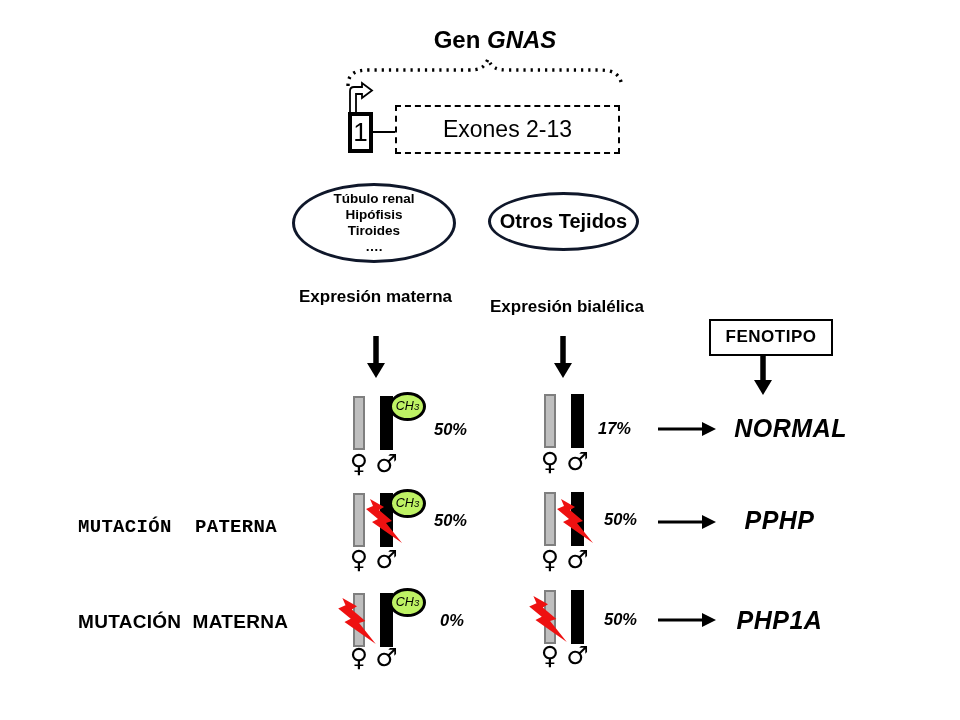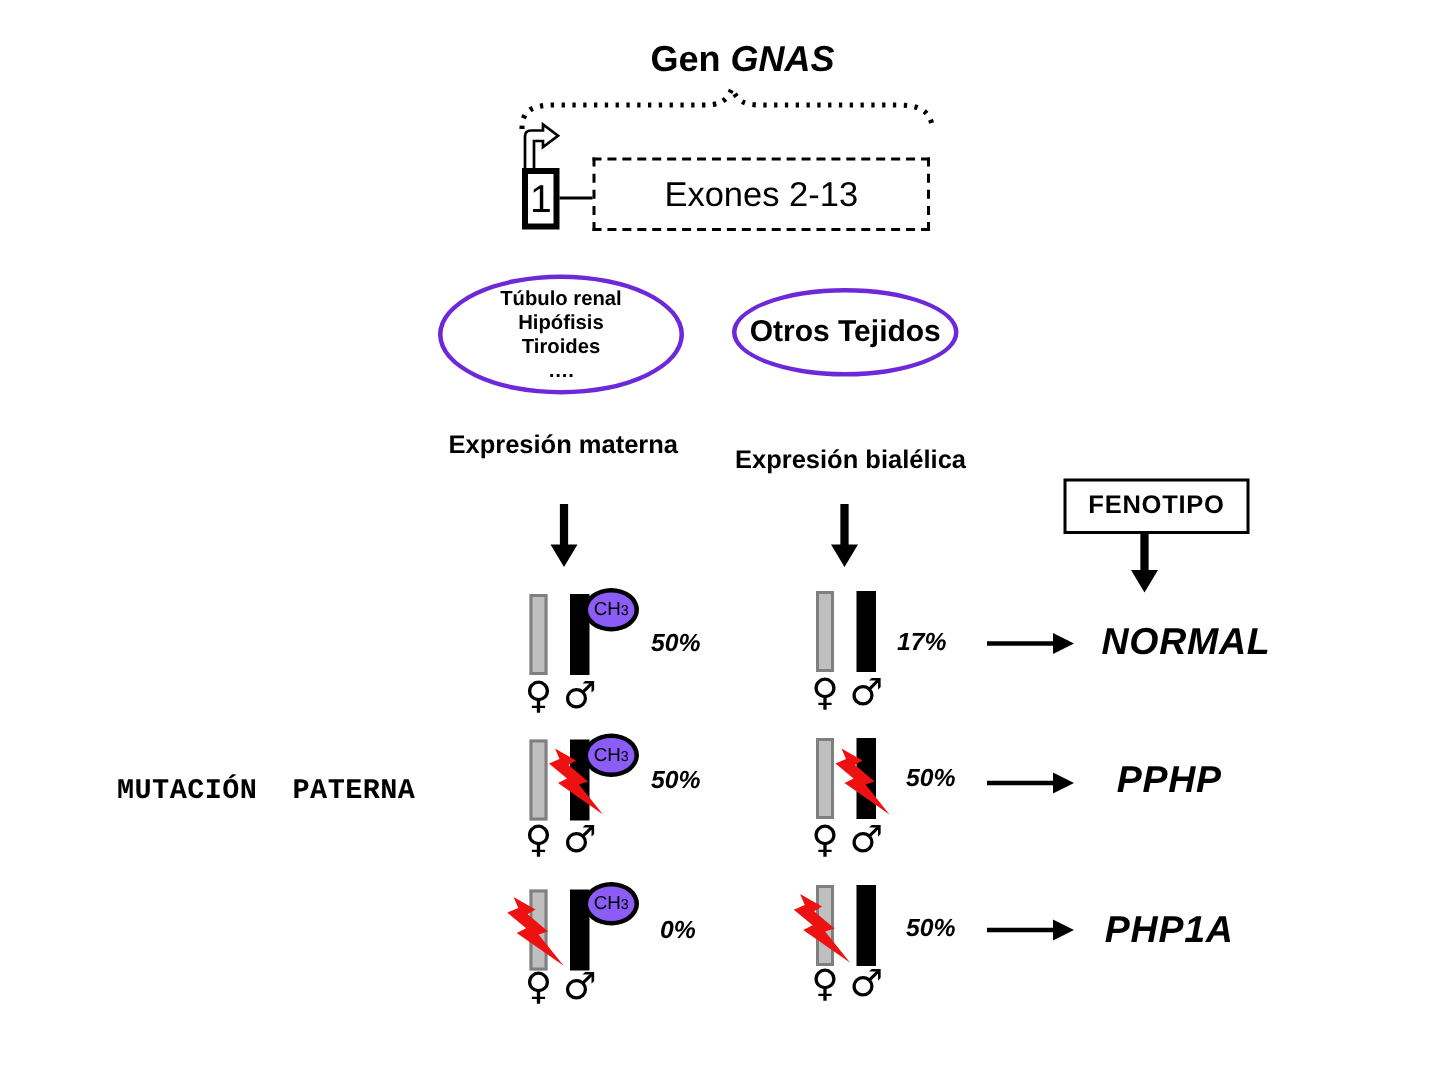--- a/index.html
+++ b/index.html
@@ -15,7 +15,7 @@
   .exon1{border:4px solid #000;text-align:center;font-size:26px;line-height:33px;}
   .exons-box{border:2px dashed #000;text-align:center;font-size:23px;line-height:45px;}
   .hline{border-top:2px solid #000;height:0;}
-  .ellipse{border:3px solid #6d28d9;border-radius:50%;display:flex;flex-direction:column;
+  .ellipse{border:3px solid #0f172a;border-radius:50%;display:flex;flex-direction:column;
     align-items:center;justify-content:center;text-align:center;font-weight:bold;}
   .e1{font-size:13.5px;line-height:16px;}
   .e2{font-size:20px;}

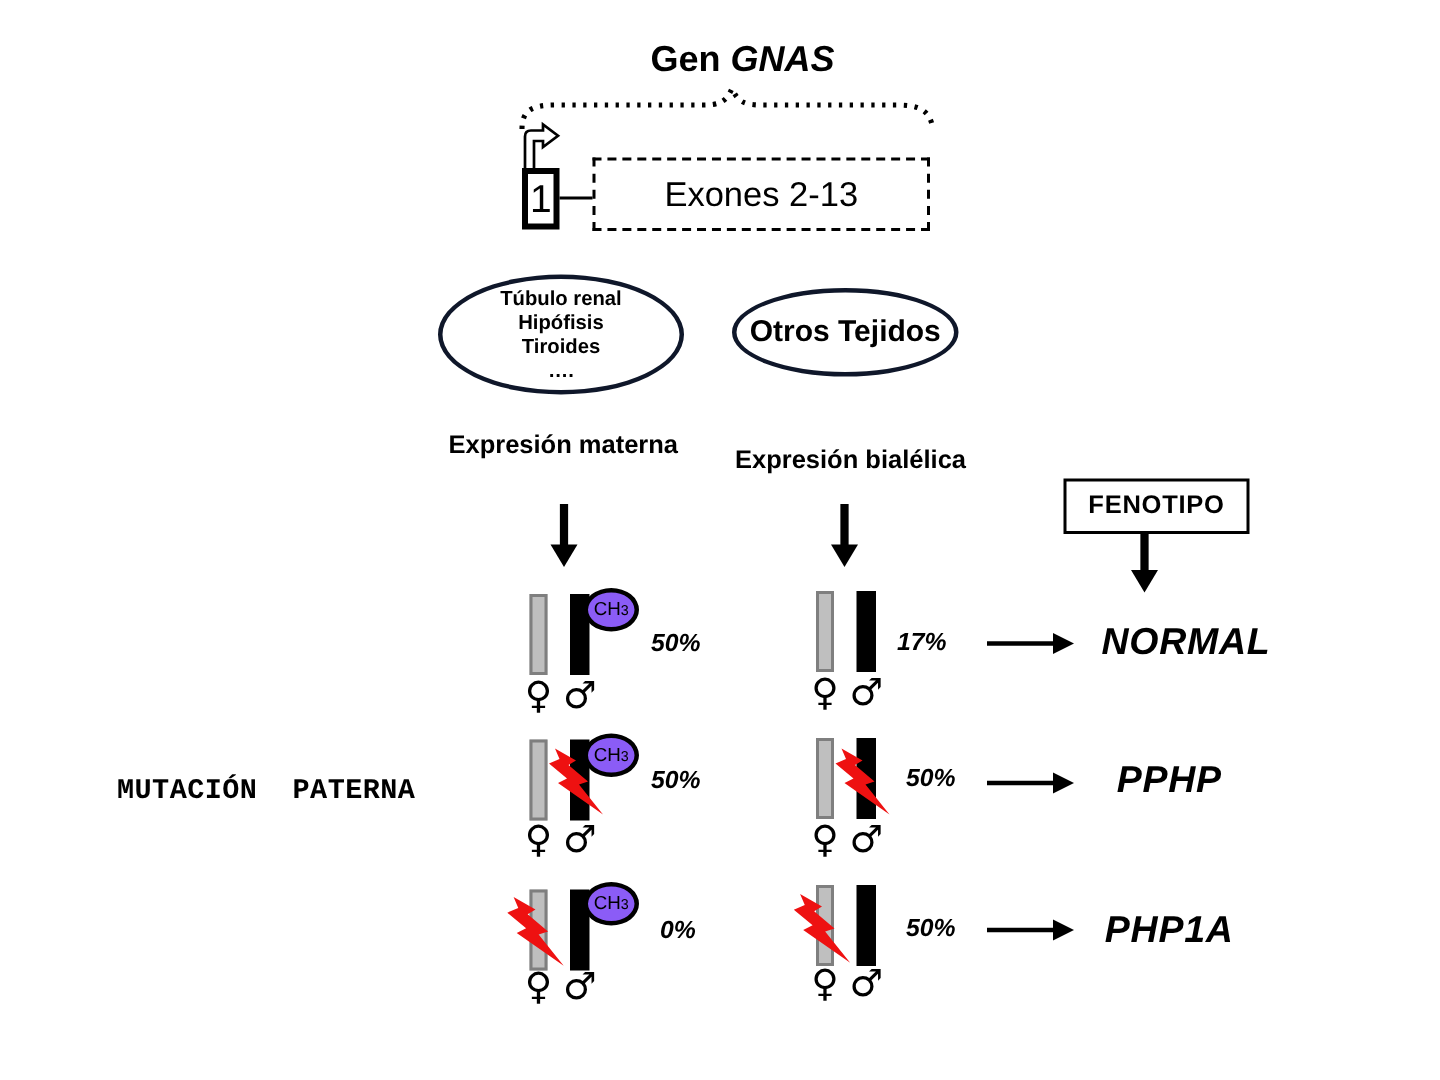--- a/index.html
+++ b/index.html
@@ -27,7 +27,7 @@
   .bar.gray{background:var(--maternal_fill,#bfbfbf);border:2px solid var(--maternal_border,#7f7f7f);}
   .bar.black{background:var(--paternal_fill,#000);width:13px;}
   .ch3{box-sizing:border-box;width:37px;height:29px;border:3px solid #000;border-radius:50%;
-    background:#8b5cf6;text-align:center;font-size:12.5px;line-height:23px;z-index:3;}
+    background:#bef264;text-align:center;font-size:12.5px;line-height:23px;z-index:3;font-style:italic;}
   .ch3 .sub{font-size:9.5px;}
   .pct{font-weight:bold;font-style:italic;font-size:16.5px;white-space:pre;}
   .result{font-weight:bold;font-style:italic;font-size:25px;text-align:center;letter-spacing:0.5px;}

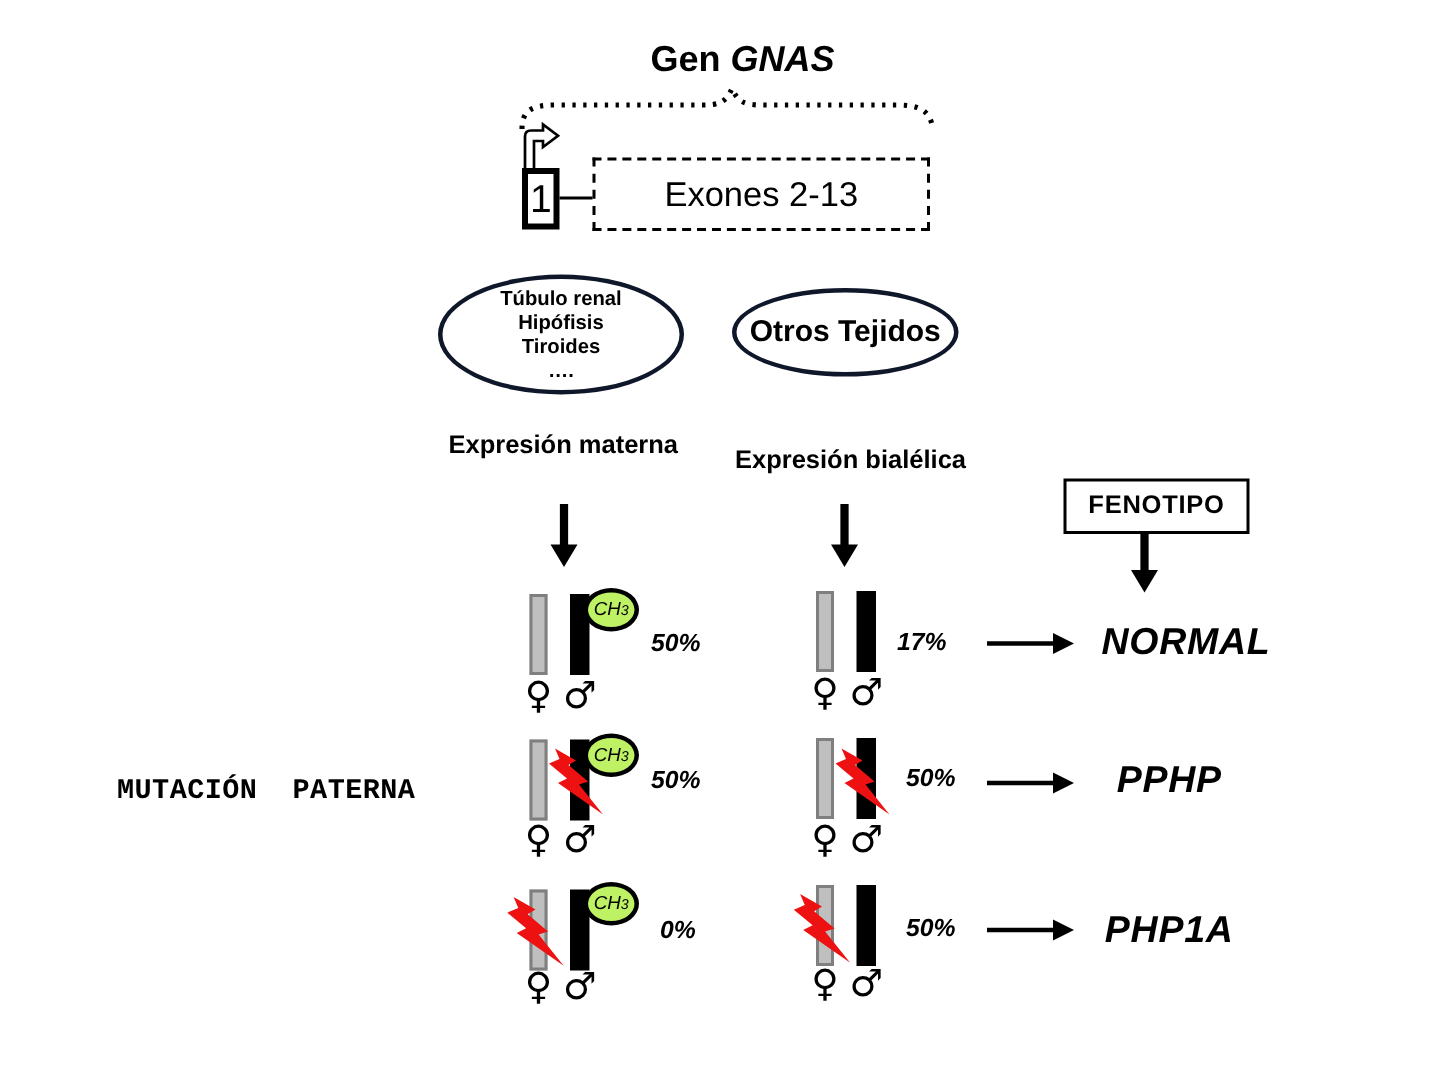--- a/index.html
+++ b/index.html
@@ -92,6 +92,7 @@
   </svg>
 
   <div class="abs row-label" style="left:78px;top:516px;font-family:Liberation Mono, monospace;">MUTACIÓN  PATERNA</div>
+  <div class="abs row-label" style="left:78px;top:611px;">MUTACIÓN  MATERNA</div>
 
   <div class="abs bar gray" style="left:353px;top:396px;"></div>
   <div class="abs bar black" style="left:380px;top:396px;"></div>

